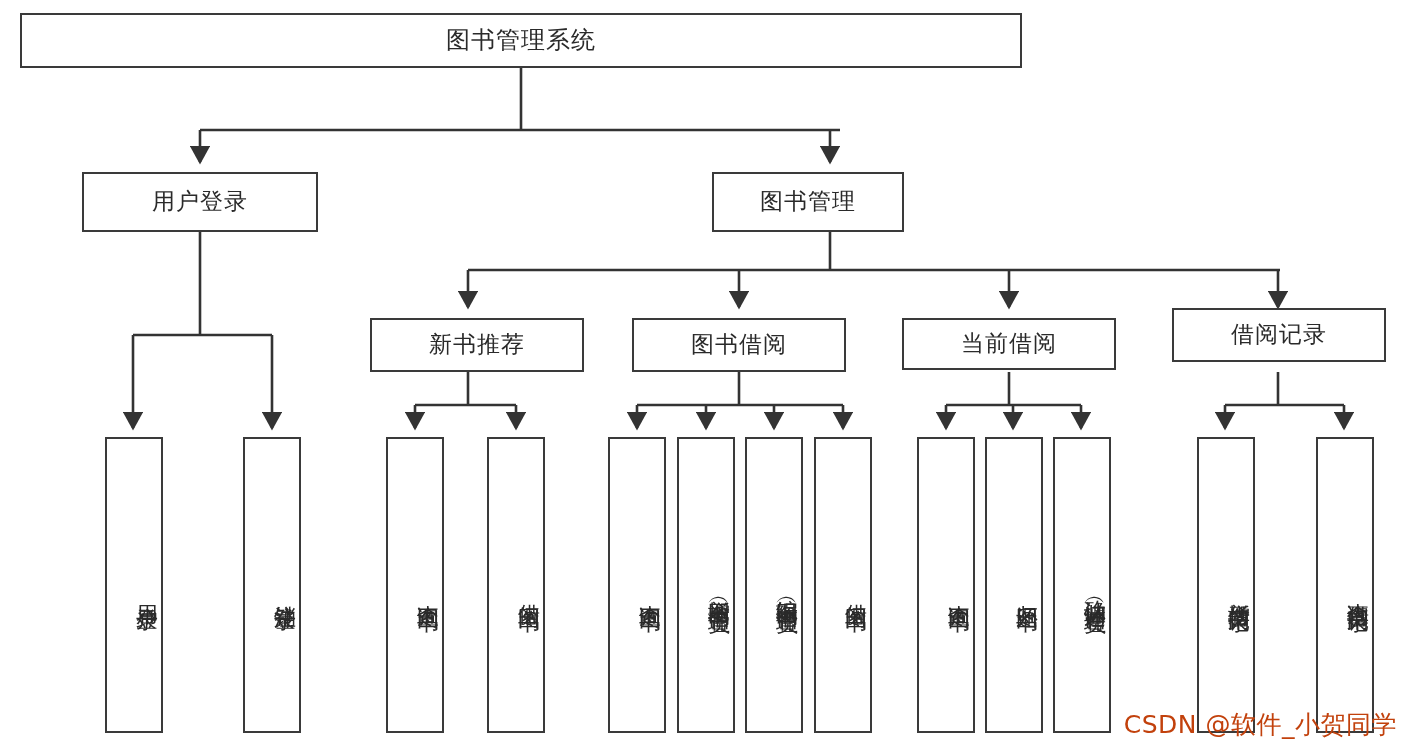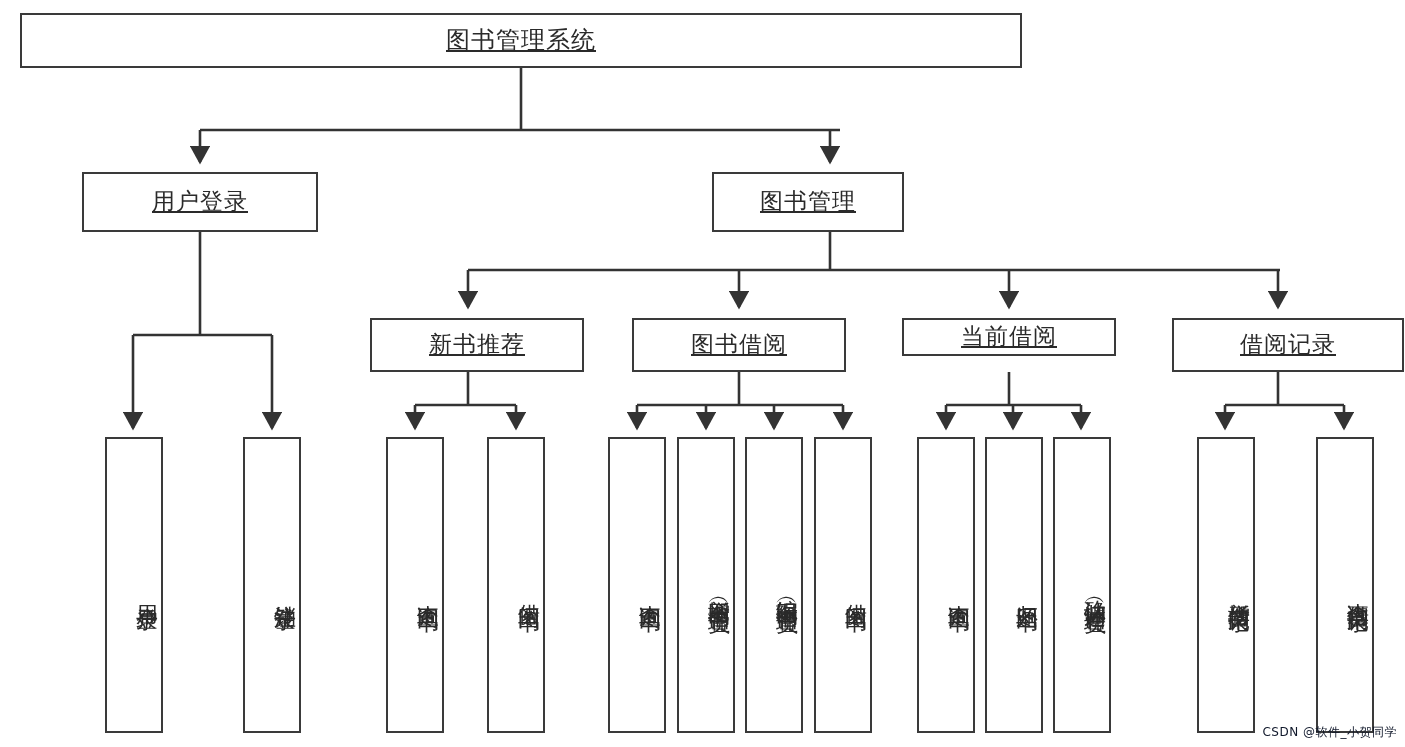--- a/index.html
+++ b/index.html
@@ -39,7 +39,6 @@
     font-size: 23px;
     letter-spacing: 1px;
     line-height: 1.2;
-    text-decoration: underline;
   }
   .node.vert {
     writing-mode: vertical-rl;

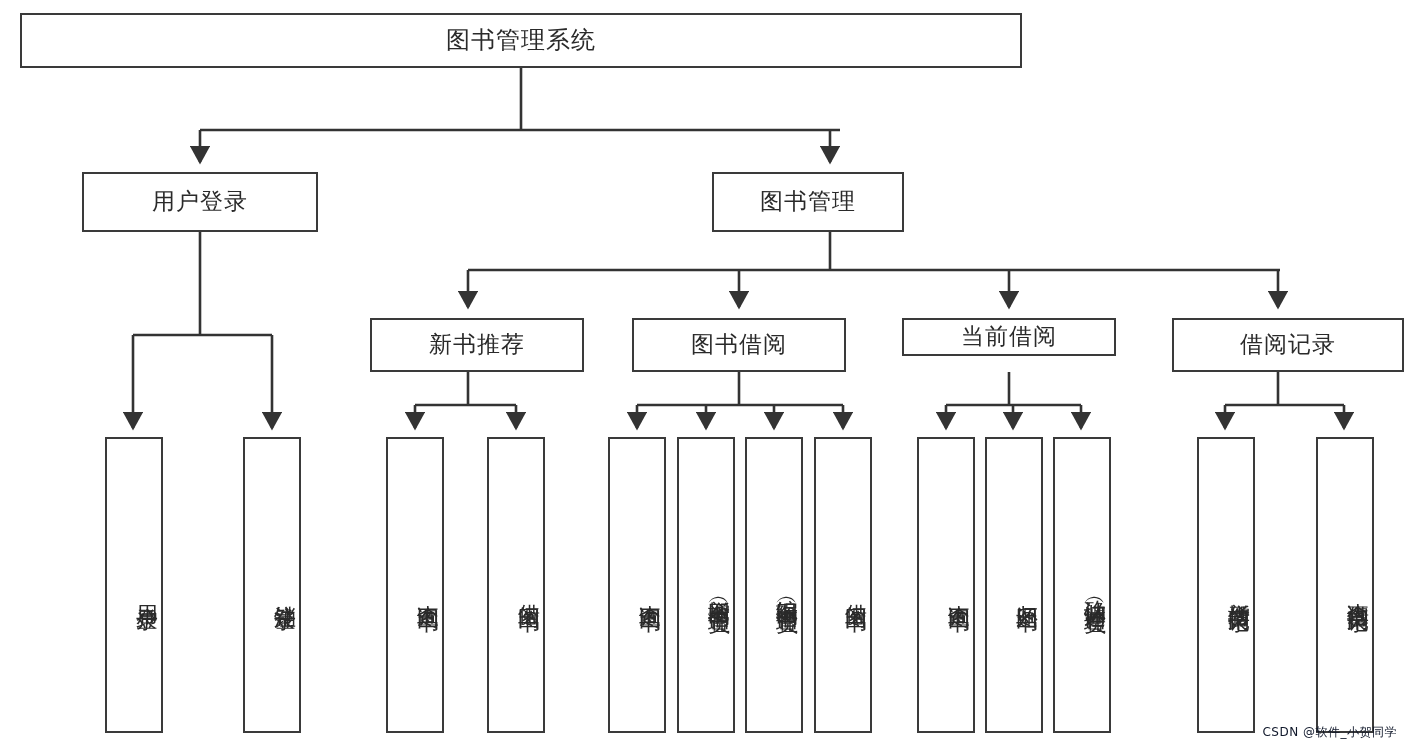--- a/index.html
+++ b/index.html
@@ -140,7 +140,7 @@
   <div class="node horiz" style="left:632px; top:318px; width:214px; height:54px;">
     <span class="lbl">图书借阅</span>
   </div>
-  <div class="node horiz" style="left:902px; top:318px; width:214px; height:38px;">
+  <div class="node horiz" style="left:902px; top:318px; width:214px; height:52px;">
     <span class="lbl">当前借阅</span>
   </div>
   <div class="node horiz" style="left:1172px; top:318px; width:232px; height:54px;">

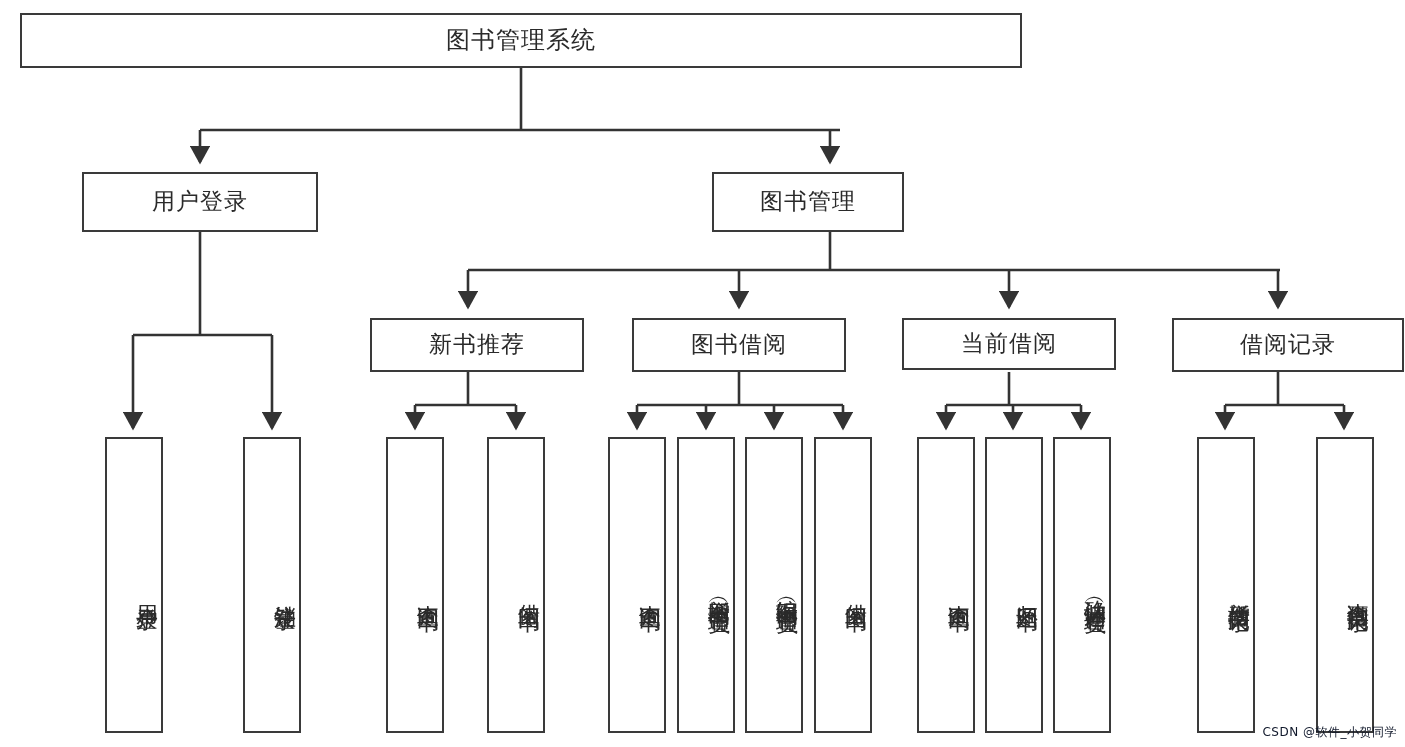--- a/index.html
+++ b/index.html
@@ -143,7 +143,7 @@
   <div class="node horiz" style="left:902px; top:318px; width:214px; height:52px;">
     <span class="lbl">当前借阅</span>
   </div>
-  <div class="node horiz" style="left:1172px; top:318px; width:232px; height:54px;">
+  <div class="node horiz" style="left:1172px; top:308px; width:214px; height:54px;">
     <span class="lbl">借阅记录</span>
   </div>
 

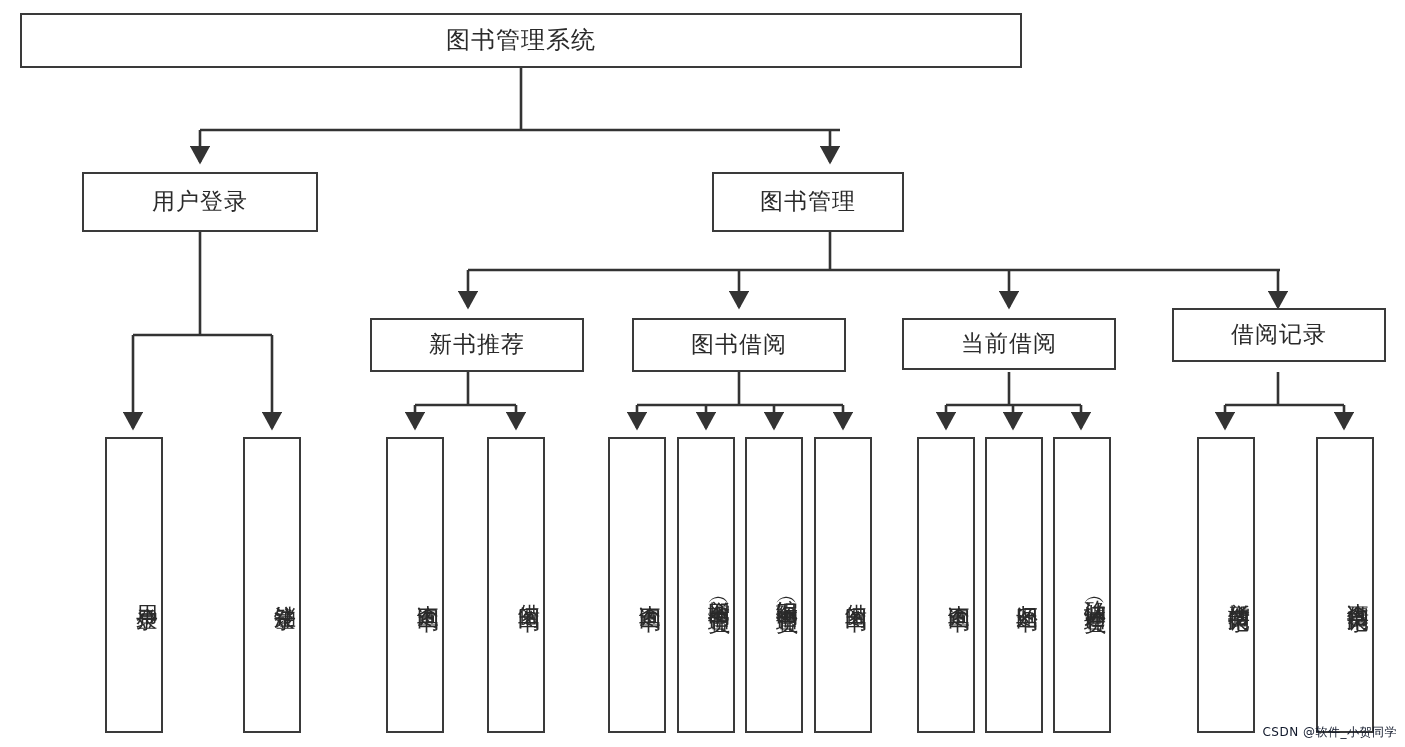--- a/index.html
+++ b/index.html
@@ -62,8 +62,8 @@
     position: absolute;
     right: 8px;
     bottom: 6px;
-    font-size: 12px;
-    color: #0f172a;
+    font-size: 25px;
+    color: #c2410c;
     letter-spacing: 0.5px;
     white-space: nowrap;
   }

